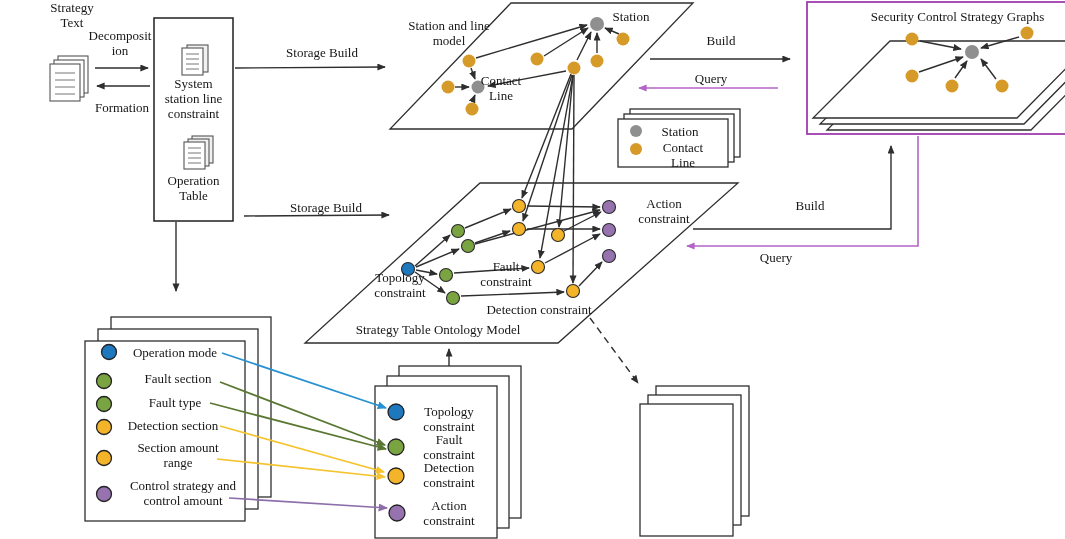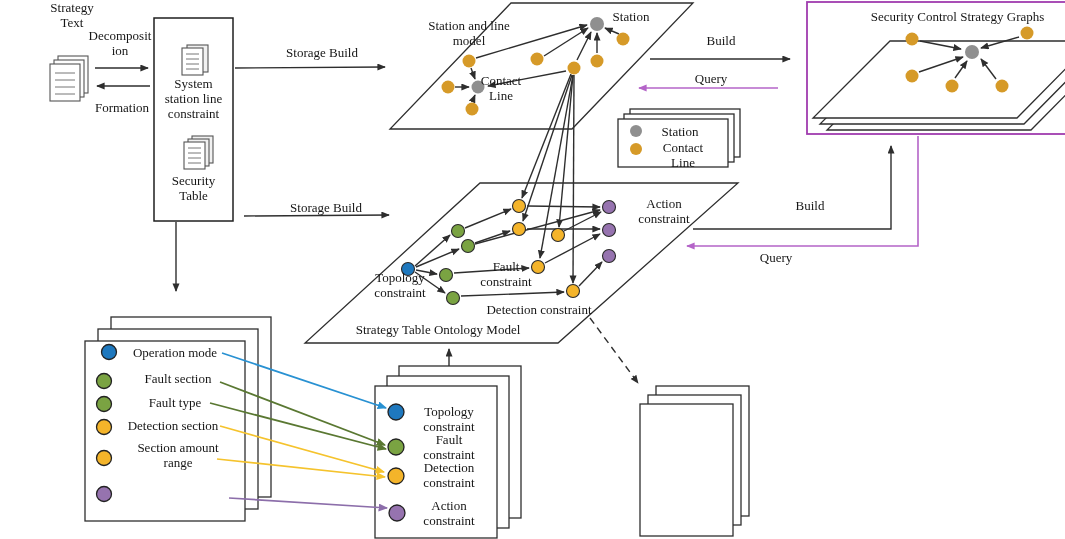--- a/index.html
+++ b/index.html
@@ -254,7 +254,7 @@
 <div class="lbl nowrap" style="left:234px;top:45px;width:86px">Storage Build</div>
 <div class="lbl nowrap" style="left:238px;top:200px;width:86px">Storage Build</div>
 
-<div class="lbl" style="left:368px;top:18px;width:112px">Station and line model</div>
+<div class="lbl" style="left:348px;top:18px;width:112px">Station and line model</div>
 <div class="lbl nowrap" style="left:560px;top:9px;width:52px">Station</div>
 <div class="lbl" style="left:426px;top:73px;width:60px">Contact Line</div>
 

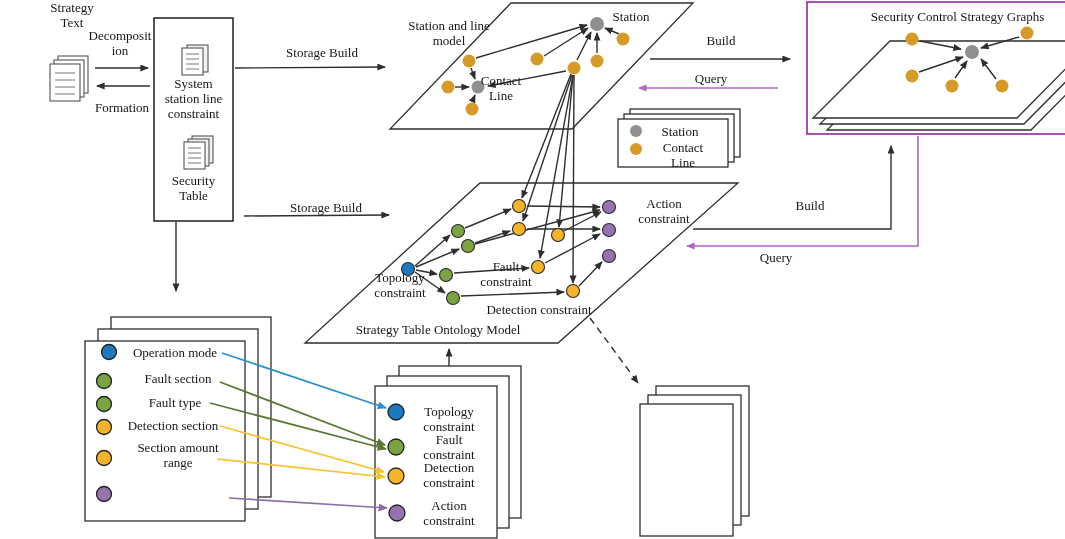--- a/index.html
+++ b/index.html
@@ -250,7 +250,7 @@
 <div class="lbl" style="left:42;top:28px;left:42px;width:66px">Decomposition</div>
 <div class="lbl" style="left:45px;top:100px;width:64px">Formation</div>
 <div class="lbl" style="left:111px;top:76px;width:75px">System station line constraint</div>
-<div class="lbl" style="left:111px;top:173px;width:75px">Security Table</div>
+<div class="lbl" style="left:111px;top:173px;width:75px">Operation Table</div>
 <div class="lbl nowrap" style="left:234px;top:45px;width:86px">Storage Build</div>
 <div class="lbl nowrap" style="left:238px;top:200px;width:86px">Storage Build</div>
 

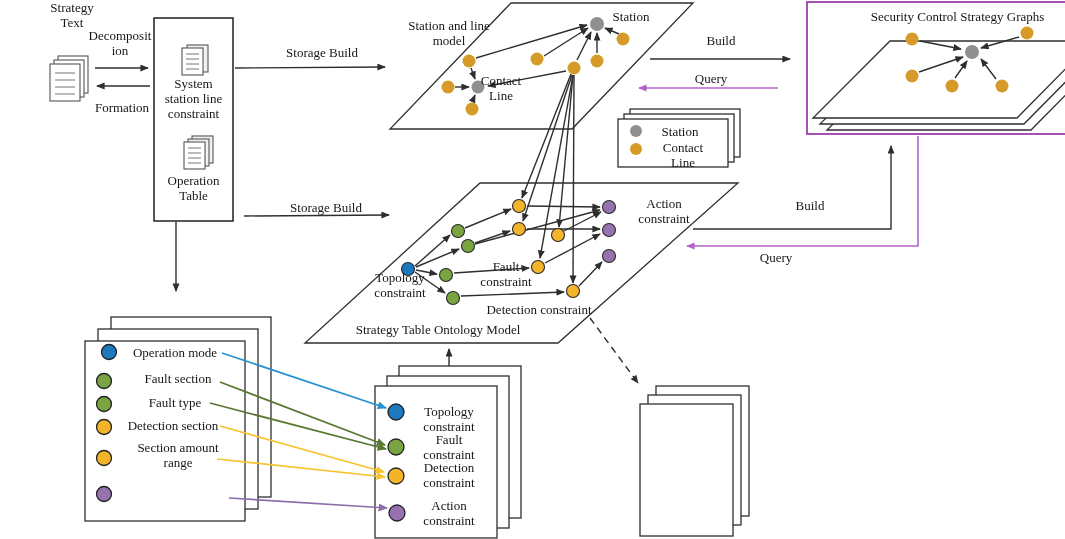--- a/index.html
+++ b/index.html
@@ -279,6 +279,7 @@
 <div class="lbl nowrap" style="left:94px;top:395px;width:72px">Fault type</div>
 <div class="lbl nowrap" style="left:76px;top:418px;width:104px">Detection section</div>
 <div class="lbl" style="left:88px;top:440px;width:90px">Section amount range</div>
+<div class="lbl" style="left:78px;top:478px;width:120px">Control strategy and control amount</div>
 
 <div class="lbl" style="left:370px;top:404px;width:68px">Topology constraint</div>
 <div class="lbl" style="left:370px;top:432px;width:68px">Fault constraint</div>

